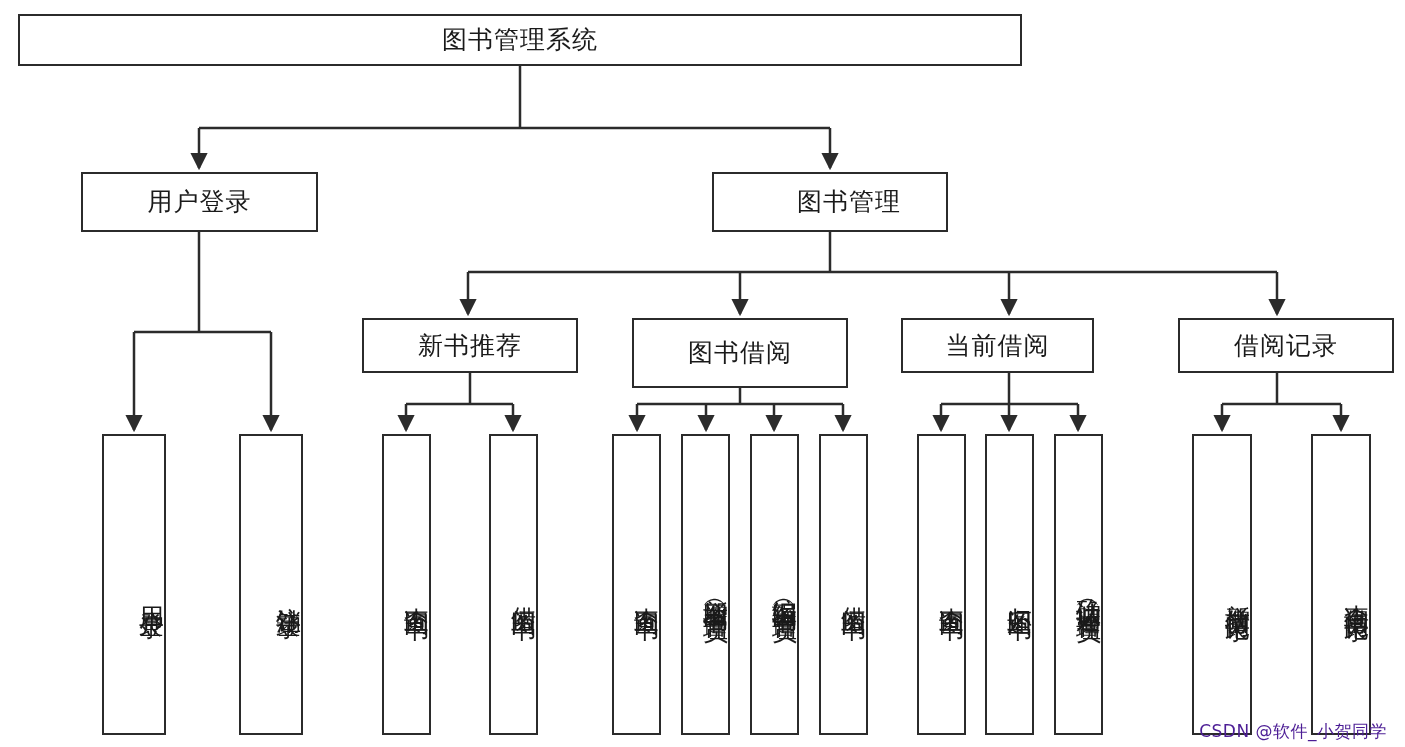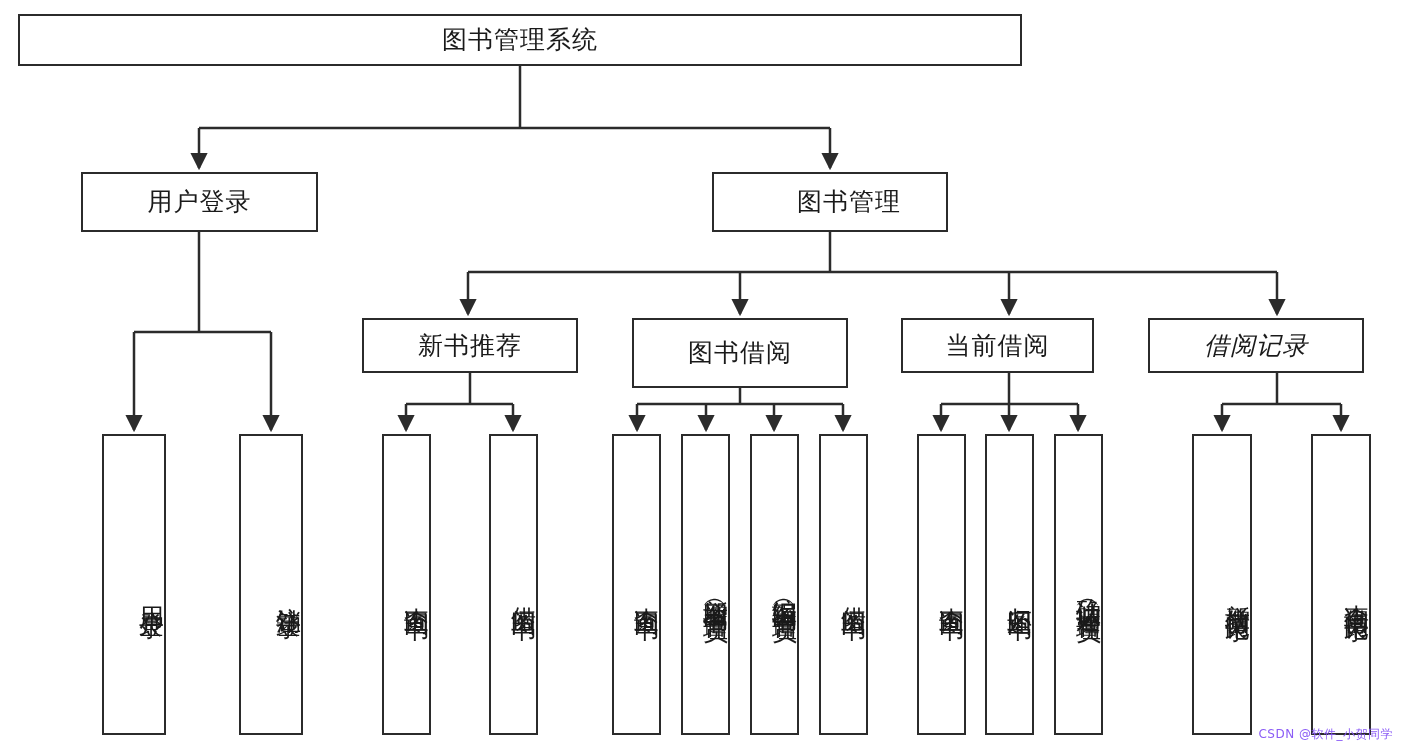--- a/index.html
+++ b/index.html
@@ -130,7 +130,7 @@
   <div class="node h-node" style="left:901px;top:318px;width:193px;height:55px;">
     <span>当前借阅</span>
   </div>
-  <div class="node h-node" style="left:1148px;top:318px;width:216px;height:55px;font-style:italic;">
+  <div class="node h-node" style="left:1178px;top:318px;width:216px;height:55px;">
     <span>借阅记录</span>
   </div>
 

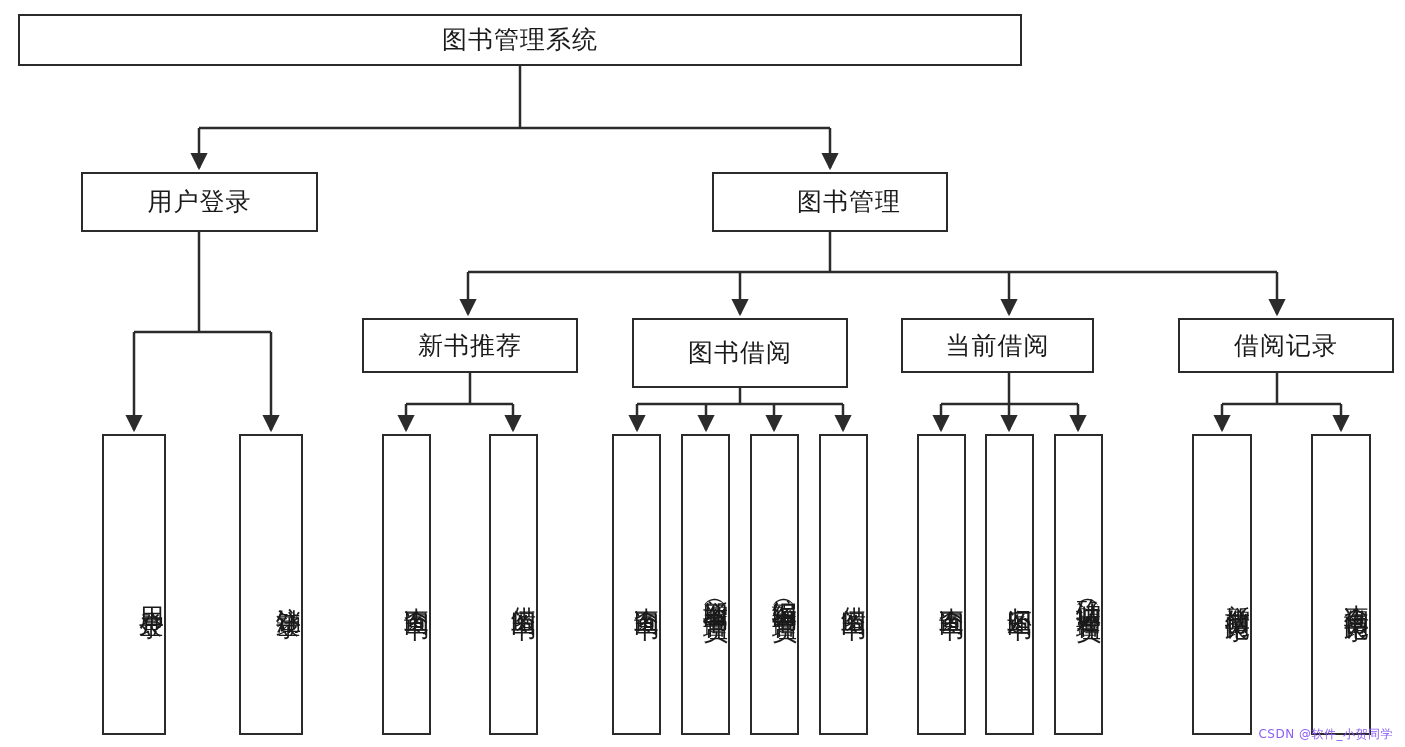--- a/index.html
+++ b/index.html
@@ -45,10 +45,10 @@
 
   #watermark{
     position:absolute;
-    right:12px;
+    right:18px;
     bottom:4px;
-    font-size:12px;
-    color:#8b5cf6;
+    font-size:17px;
+    color:#4c1d95;
     white-space:nowrap;
     letter-spacing:0.5px;
     pointer-events:none;

